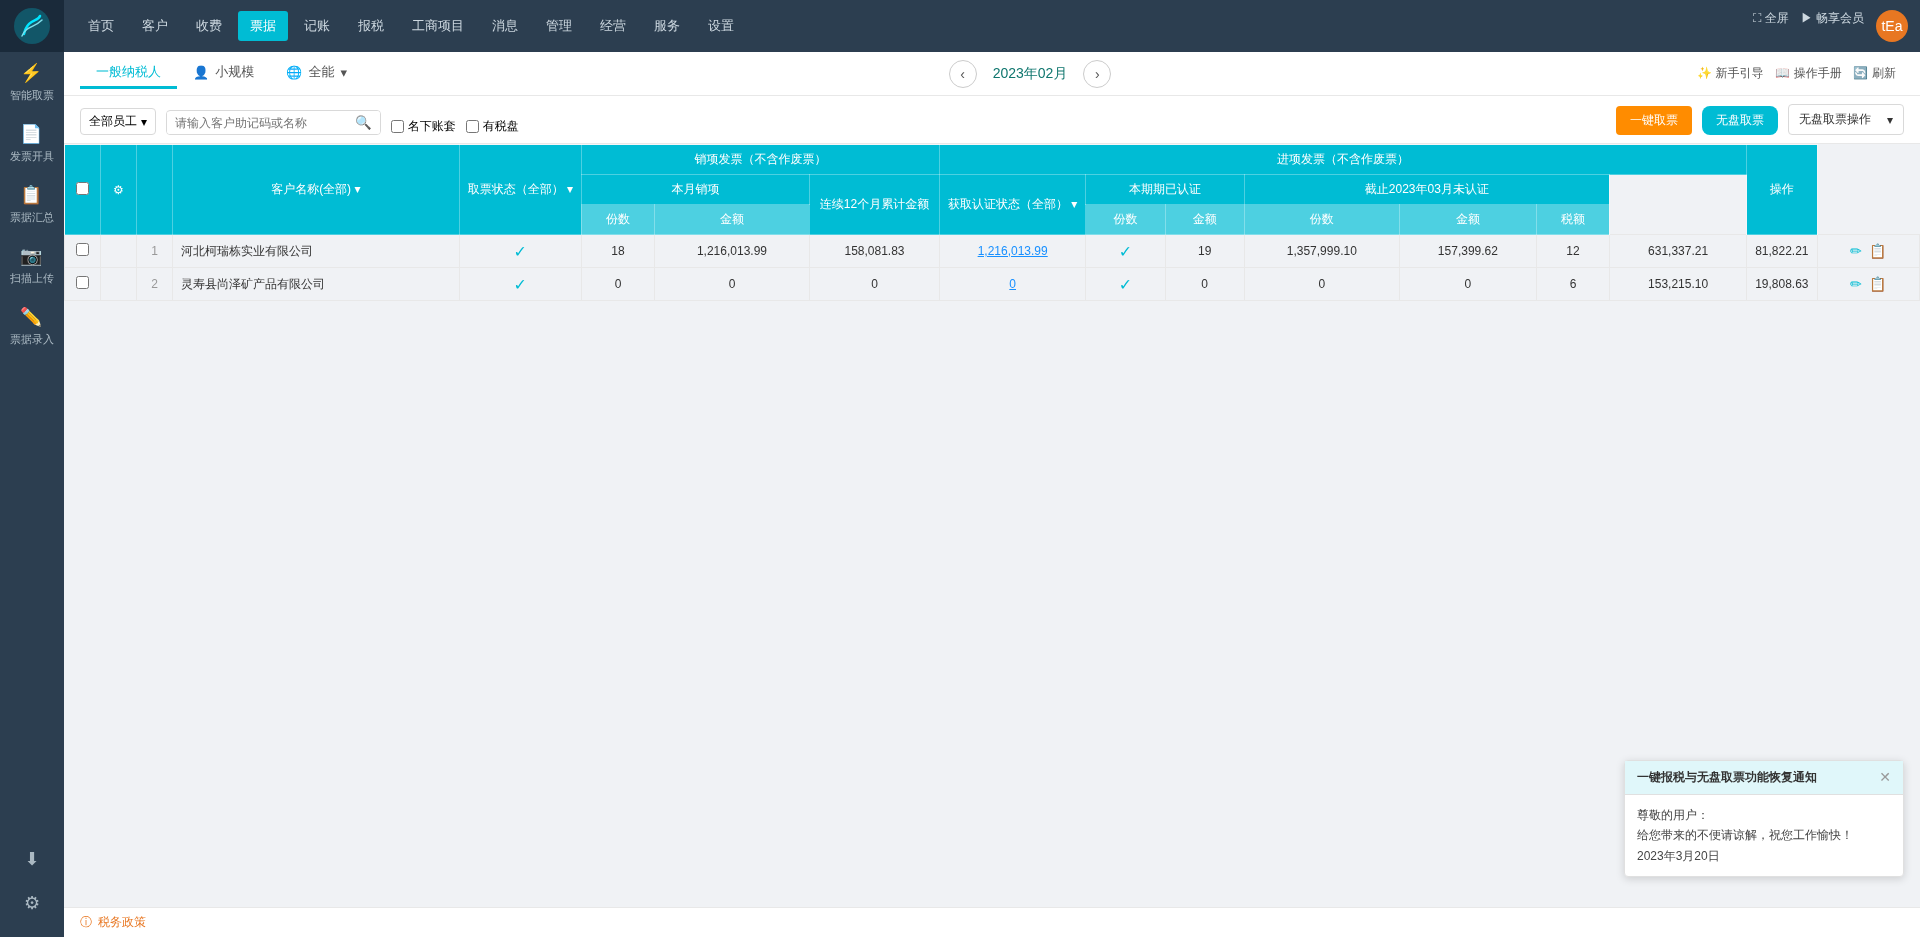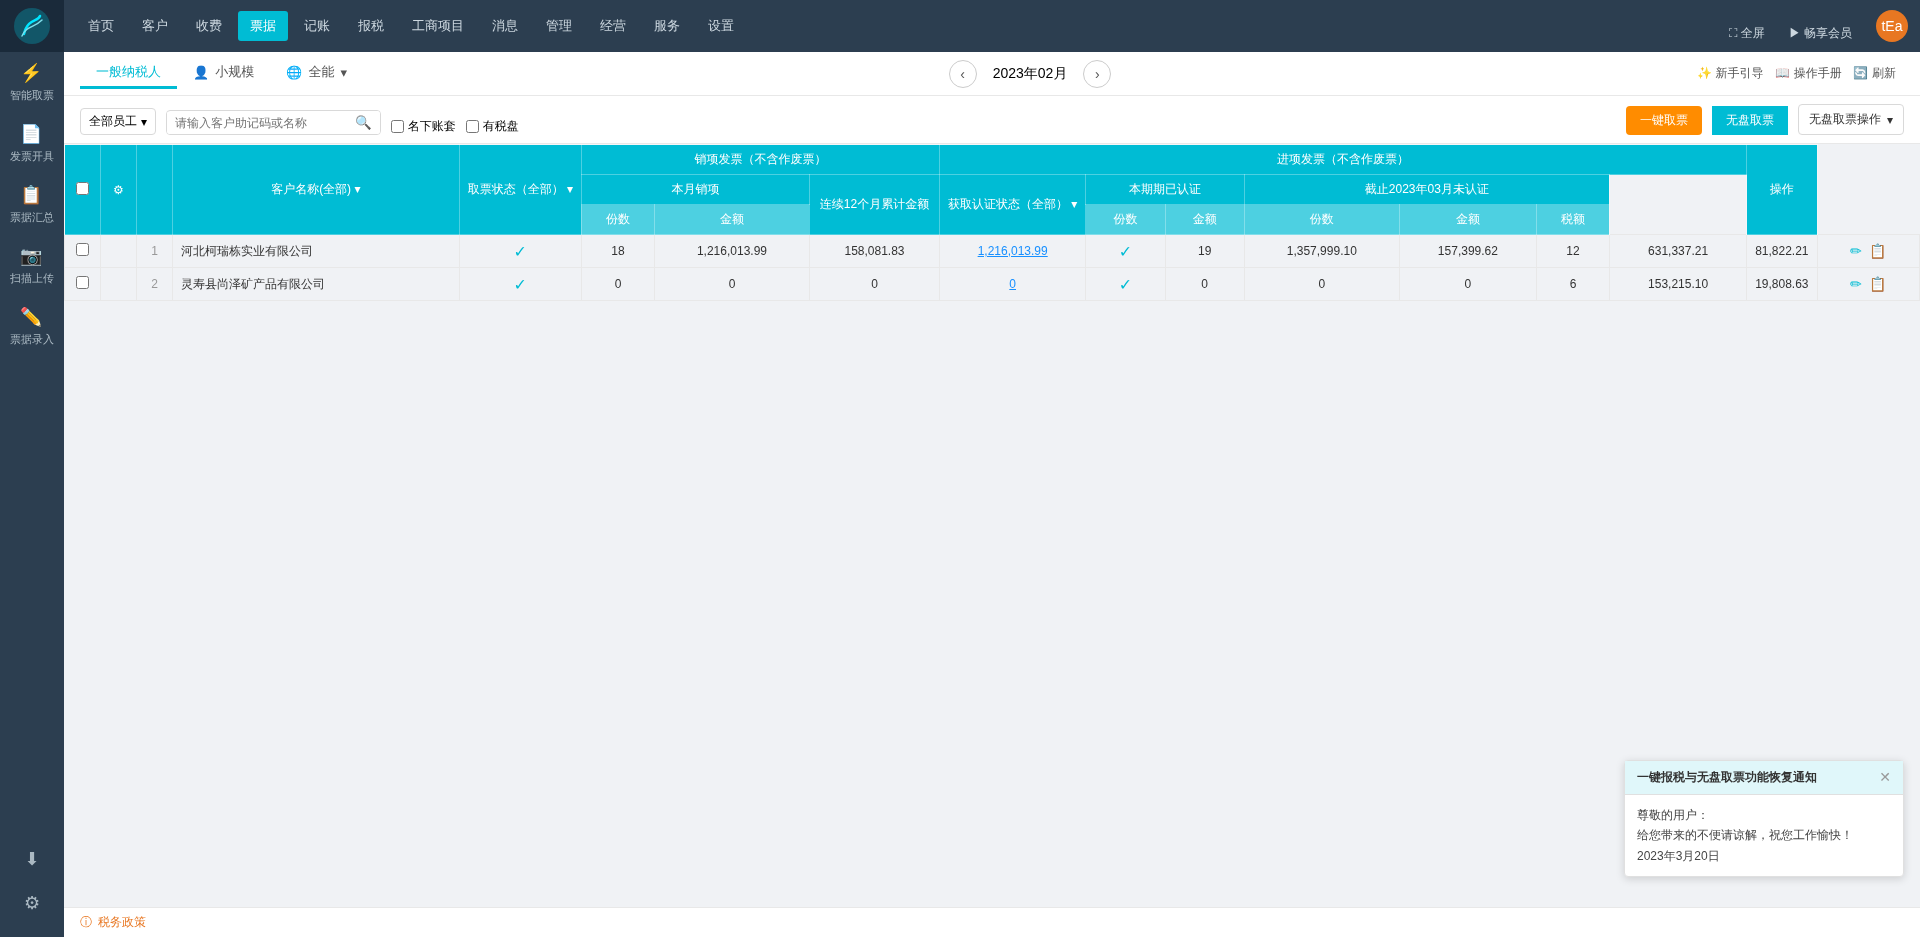--- a/index.html
+++ b/index.html
@@ -22,7 +22,7 @@
     .topnav-item { color: #cdd8e0; padding: 6px 12px; cursor: pointer; font-size: 13px; border-radius: 3px; }
     .topnav-item.active { background: #00bcd4; color: #fff; }
     .topnav-spacer { flex: 1; }
-    .topnav-right { display: flex; align-items: flex-end; gap: 24px; color: #cdd8e0; font-size: 12px; }
+    .topnav-right { display: flex; align-items: flex-start; gap: 12px; color: #cdd8e0; font-size: 12px; }
     .topnav-right span { cursor: pointer; }
     .topnav-right .avatar { width: 32px; height: 32px; border-radius: 50%; background: #e87722; display: flex; align-items: center; justify-content: center; color: #fff; font-size: 14px; }
 

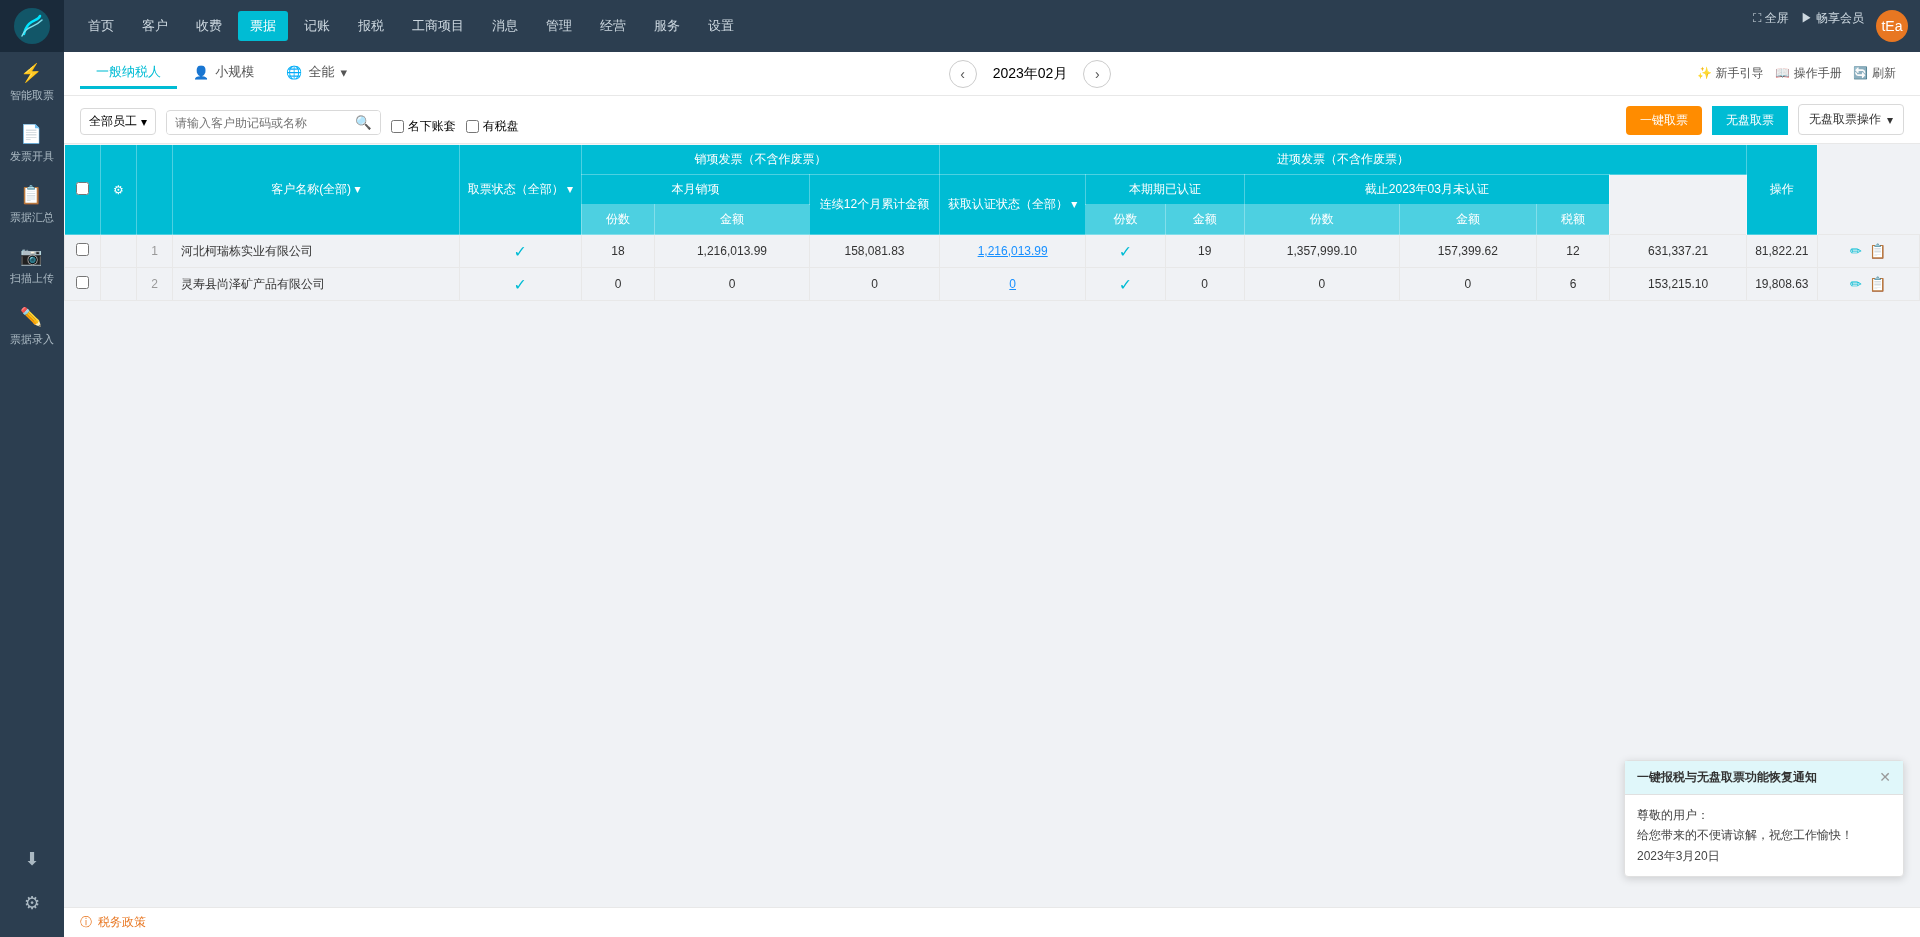--- a/index.html
+++ b/index.html
@@ -36,7 +36,7 @@
     .tab-spacer { flex: 1; }
     .tab-nav { display: flex; align-items: center; gap: 16px; }
     .tab-nav-btn { width: 28px; height: 28px; border-radius: 50%; border: 1px solid #ccc; background: #fff; cursor: pointer; display: flex; align-items: center; justify-content: center; font-size: 14px; color: #555; }
-    .tab-month { font-size: 14px; color: #000000; font-weight: 500; }
+    .tab-month { font-size: 14px; color: #0f766e; font-weight: 500; }
 
     
     .toolbar { background: #fff; padding: 8px 16px; display: flex; align-items: flex-end; gap: 10px; border-bottom: 1px solid #e8e8e8; }

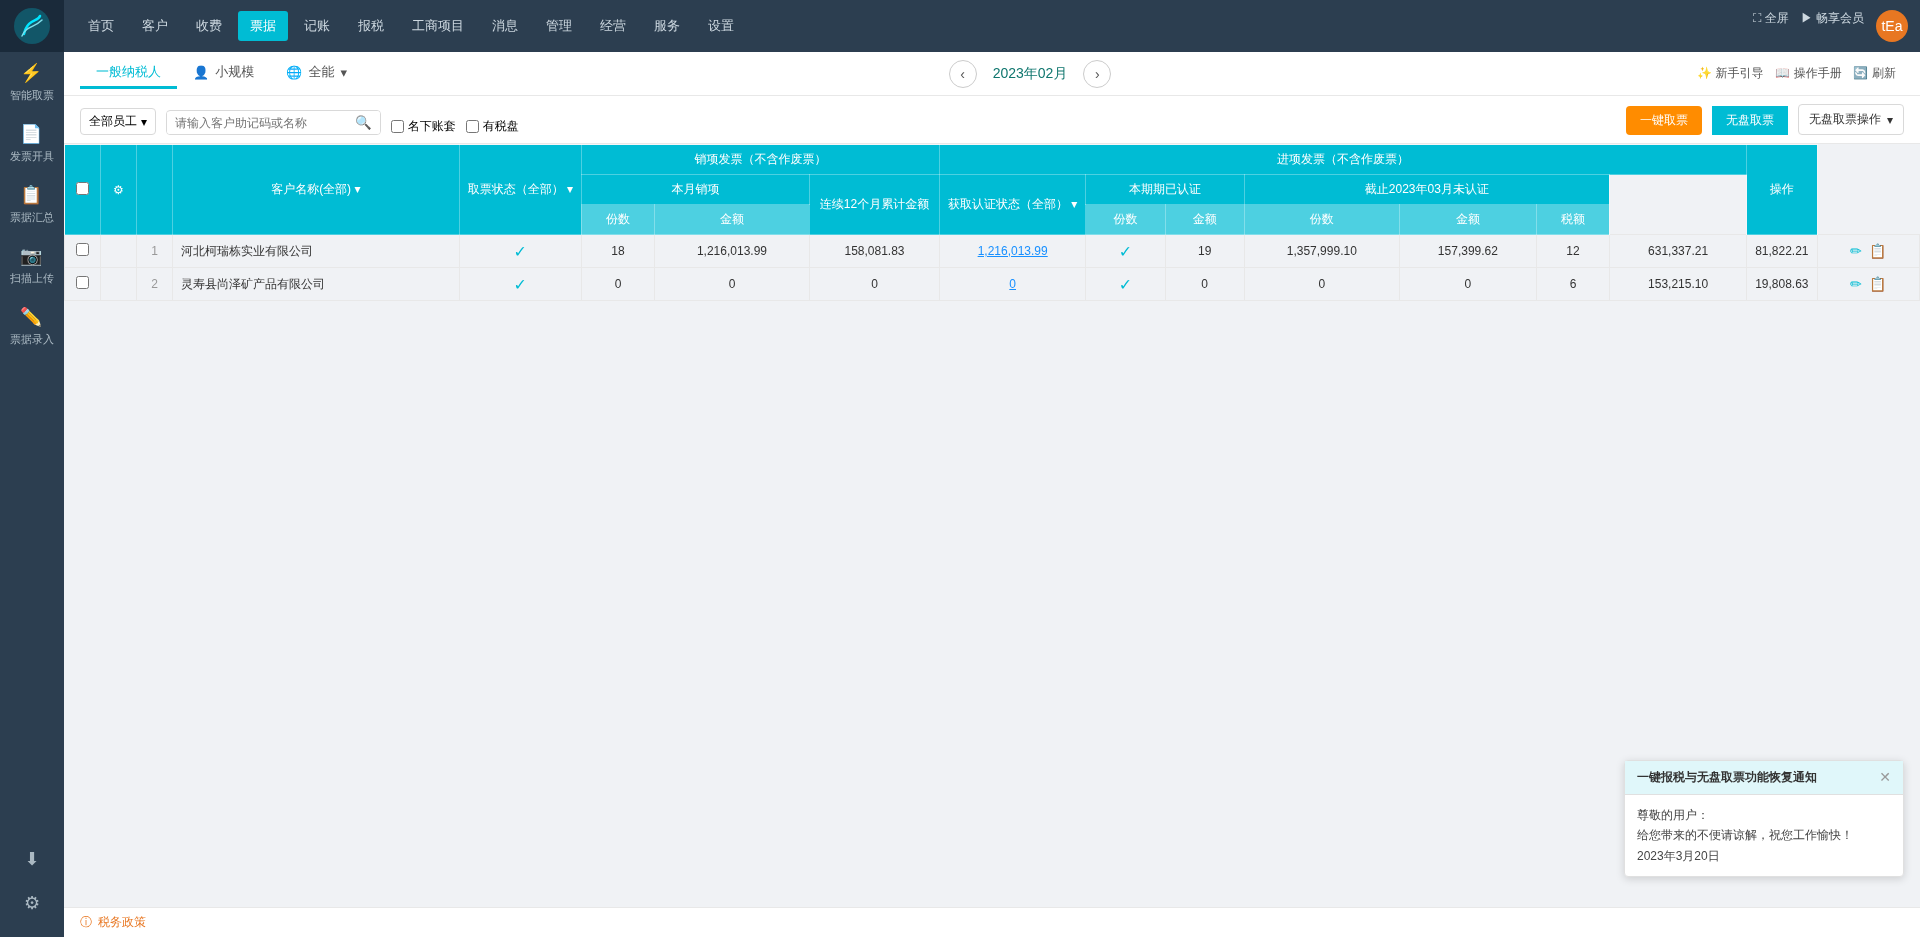--- a/index.html
+++ b/index.html
@@ -47,7 +47,7 @@
     .toolbar-checkbox { display: flex; align-items: center; gap: 4px; font-size: 12px; cursor: pointer; }
     .toolbar-spacer { flex: 1; }
     .btn-primary { background: #ff8c00; color: #fff; border: none; border-radius: 4px; padding: 6px 14px; cursor: pointer; font-size: 12px; }
-    .btn-default { background: #00bcd4; color: #fff; border: none; border-radius: 0; padding: 6px 14px; cursor: pointer; font-size: 12px; }
+    .btn-default { background: #00bcd4; color: #fff; border: none; border-radius: 8px; padding: 6px 14px; cursor: pointer; font-size: 12px; }
     .btn-dropdown { background: #fff; color: #333; border: 1px solid #d9d9d9; border-radius: 4px; padding: 6px 10px; cursor: pointer; font-size: 12px; display: flex; align-items: center; gap: 6px; }
     table { width: 100%; border-collapse: collapse; font-size: 12px; }
     thead tr th { background: #00bcd4; color: #fff; padding: 6px 8px; text-align: center; border: 1px solid rgba(255,255,255,0.3); font-weight: normal; white-space: nowrap; }

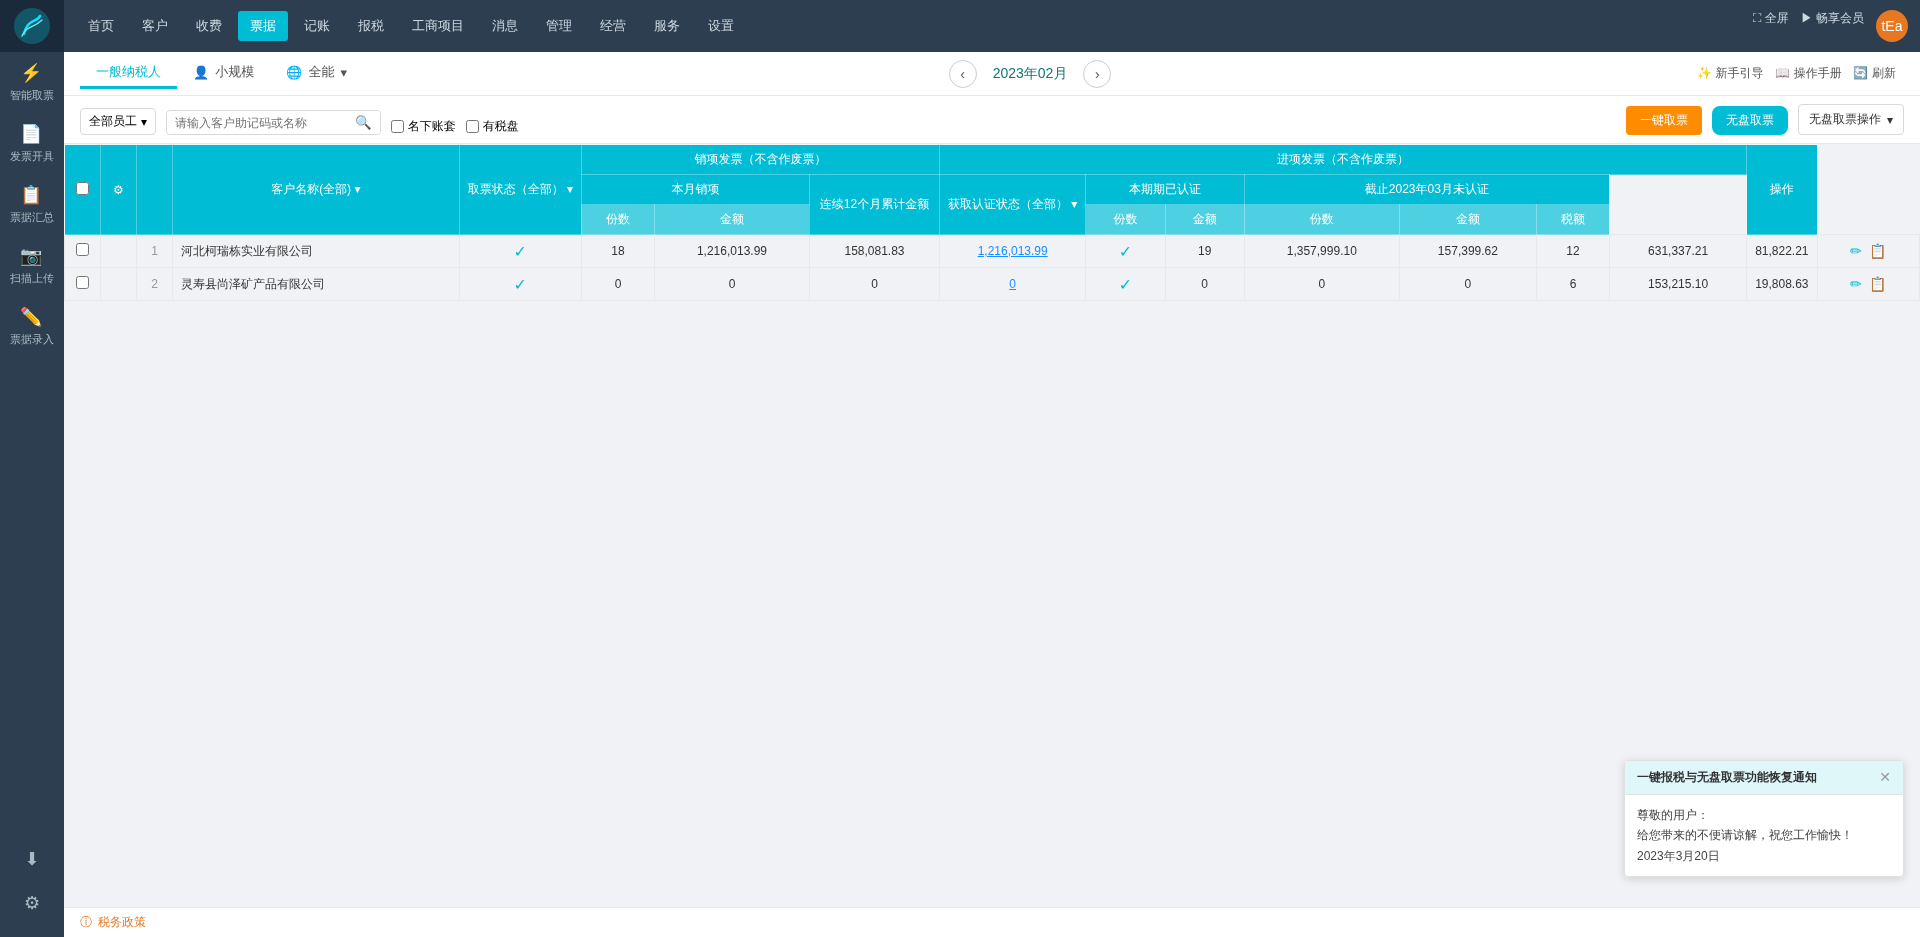--- a/index.html
+++ b/index.html
@@ -48,7 +48,7 @@
     .toolbar-spacer { flex: 1; }
     .btn-primary { background: #ff8c00; color: #fff; border: none; border-radius: 4px; padding: 6px 14px; cursor: pointer; font-size: 12px; }
     .btn-default { background: #00bcd4; color: #fff; border: none; border-radius: 8px; padding: 6px 14px; cursor: pointer; font-size: 12px; }
-    .btn-dropdown { background: #fff; color: #333; border: 1px solid #d9d9d9; border-radius: 4px; padding: 6px 10px; cursor: pointer; font-size: 12px; display: flex; align-items: center; gap: 6px; }
+    .btn-dropdown { background: #fff; color: #333; border: 1px solid #d9d9d9; border-radius: 4px; padding: 6px 10px; cursor: pointer; font-size: 12px; display: flex; align-items: center; gap: 16px; }
     table { width: 100%; border-collapse: collapse; font-size: 12px; }
     thead tr th { background: #00bcd4; color: #fff; padding: 6px 8px; text-align: center; border: 1px solid rgba(255,255,255,0.3); font-weight: normal; white-space: nowrap; }
     thead tr.sub-header th { background: #4dd0e1; }

